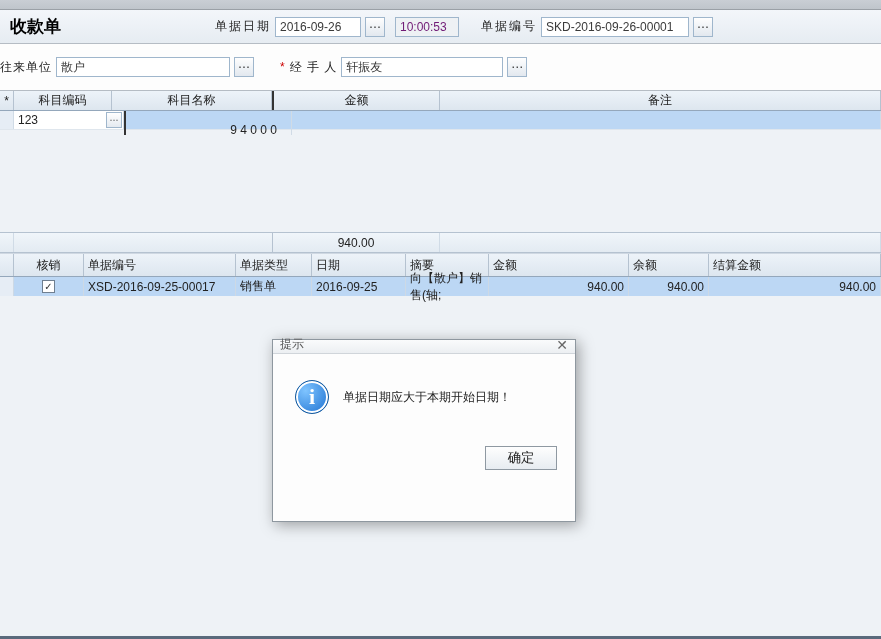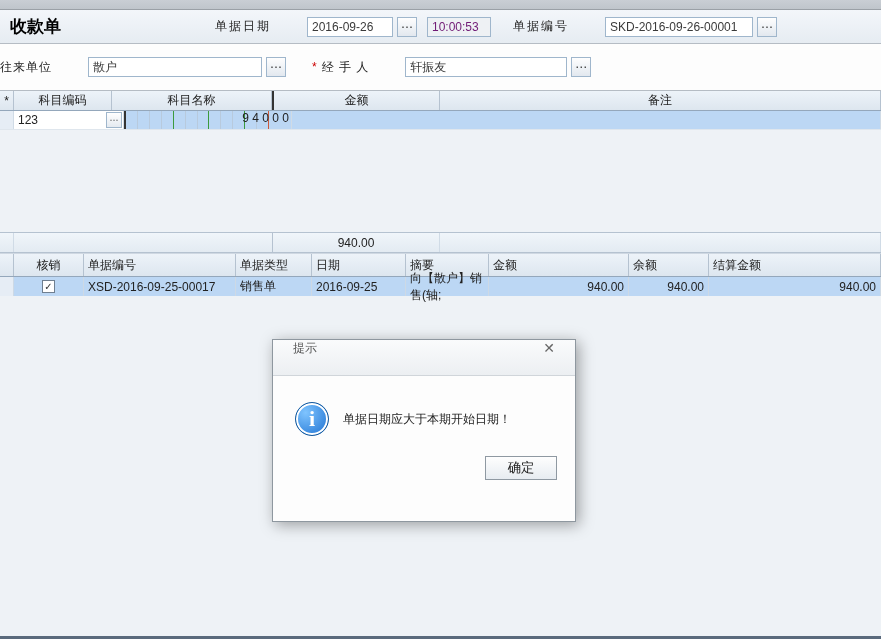--- a/index.html
+++ b/index.html
@@ -49,7 +49,6 @@
   padding: 0 4px;
   color: #3a3a3a;
   font-family: Arial, sans-serif;
-  margin-left: 32px;
 }
 .input.disabled { background: #eef1f4; color:#701a75;}
 .lookup-btn {

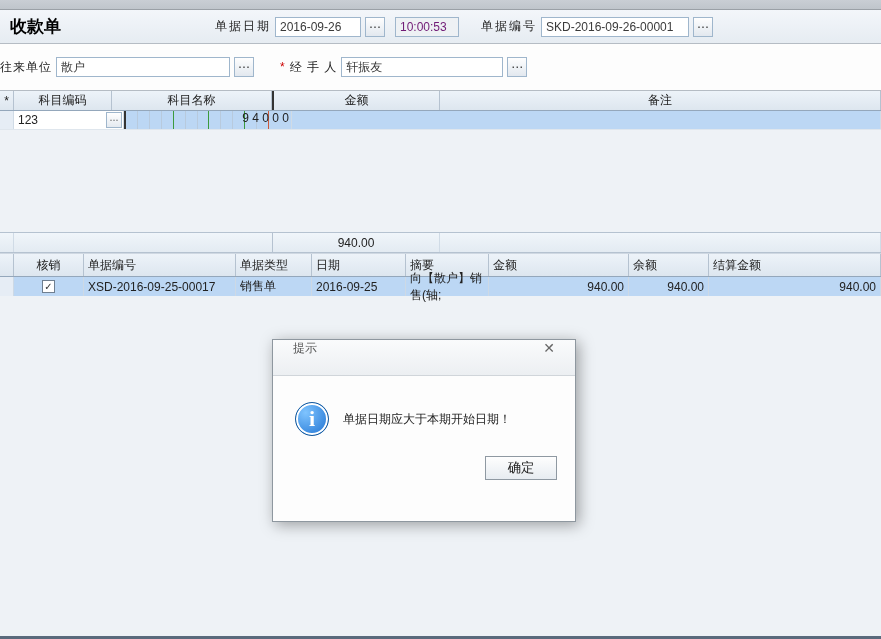--- a/index.html
+++ b/index.html
@@ -260,7 +260,7 @@
     <span>123</span>
     <span class="mini-lookup">⋯</span>
   </div>
-  <div class="gc" style="width:168px;padding:0;border-left:2px solid #333">
+  <div class="gc" style="width:168px;padding:12px;border-left:2px solid #333">
     <div class="amount-grid">
       <div class="tick"></div>
         <div class="tick"></div>

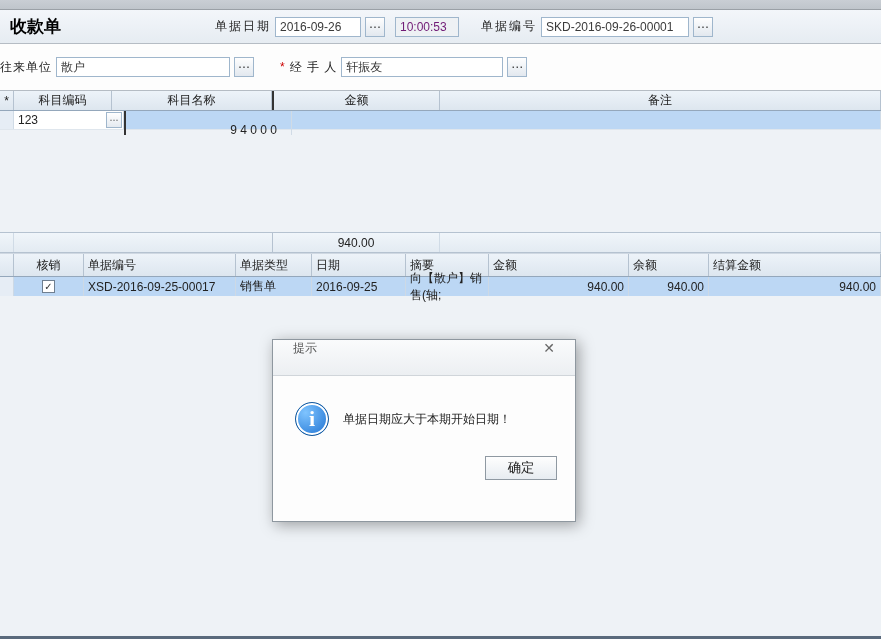--- a/index.html
+++ b/index.html
@@ -170,11 +170,11 @@
   background:#fdfdfd;
 }
 .modal-title {
-  height:36px;
+  height:14px;
   background:linear-gradient(#fafbfc,#eceff2);
   border-bottom:1px solid #d0d5da;
-  display:flex;align-items:flex-start;justify-content:space-between;
-  padding:0 20px;
+  display:flex;align-items:flex-end;justify-content:space-between;
+  padding:0 7px;
   color:#555;
 }
 .close-x {

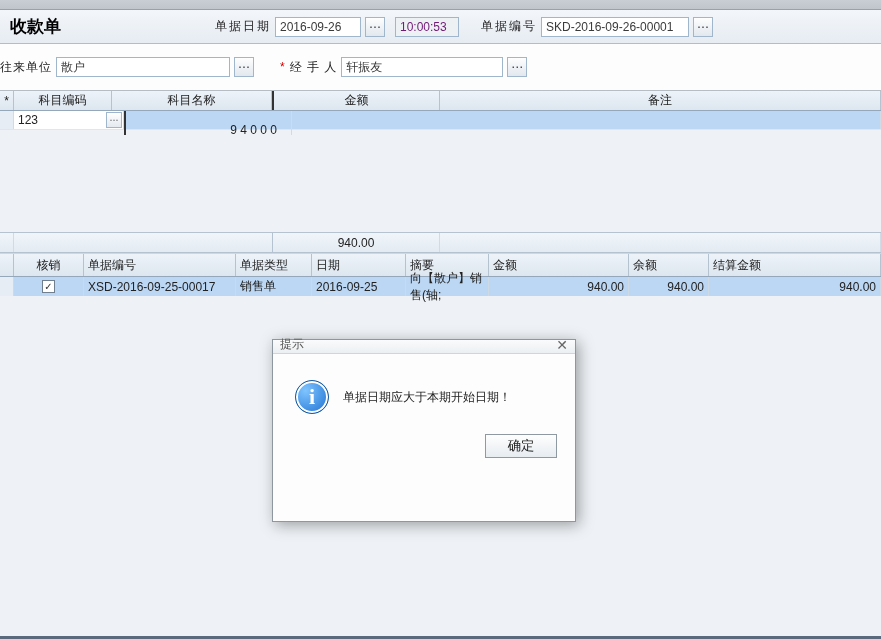--- a/index.html
+++ b/index.html
@@ -208,6 +208,7 @@
   background:linear-gradient(#fefefe,#e7ecf1);
   cursor:pointer;
   color:#222;
+  margin-top:12px;
 }
 .bottom-border {
   position:absolute;left:0;right:0;bottom:0;height:3px;

